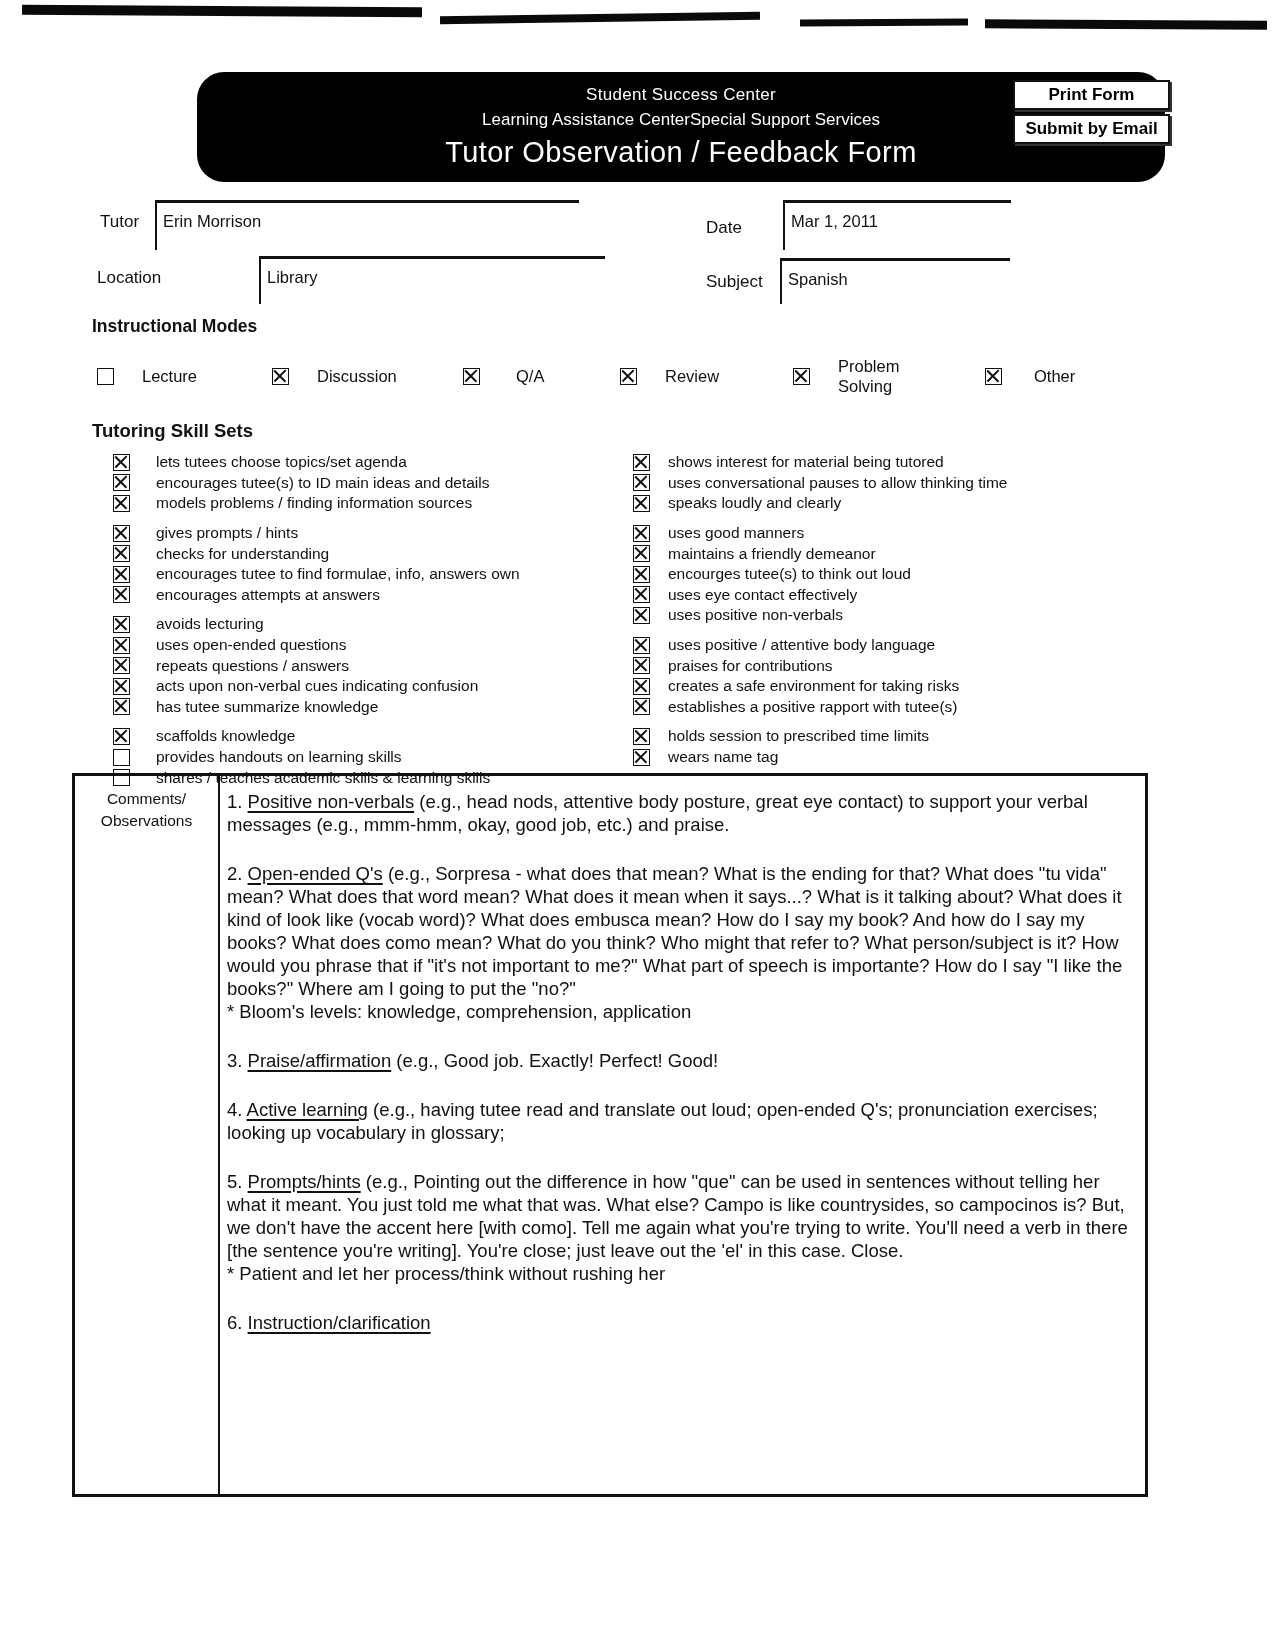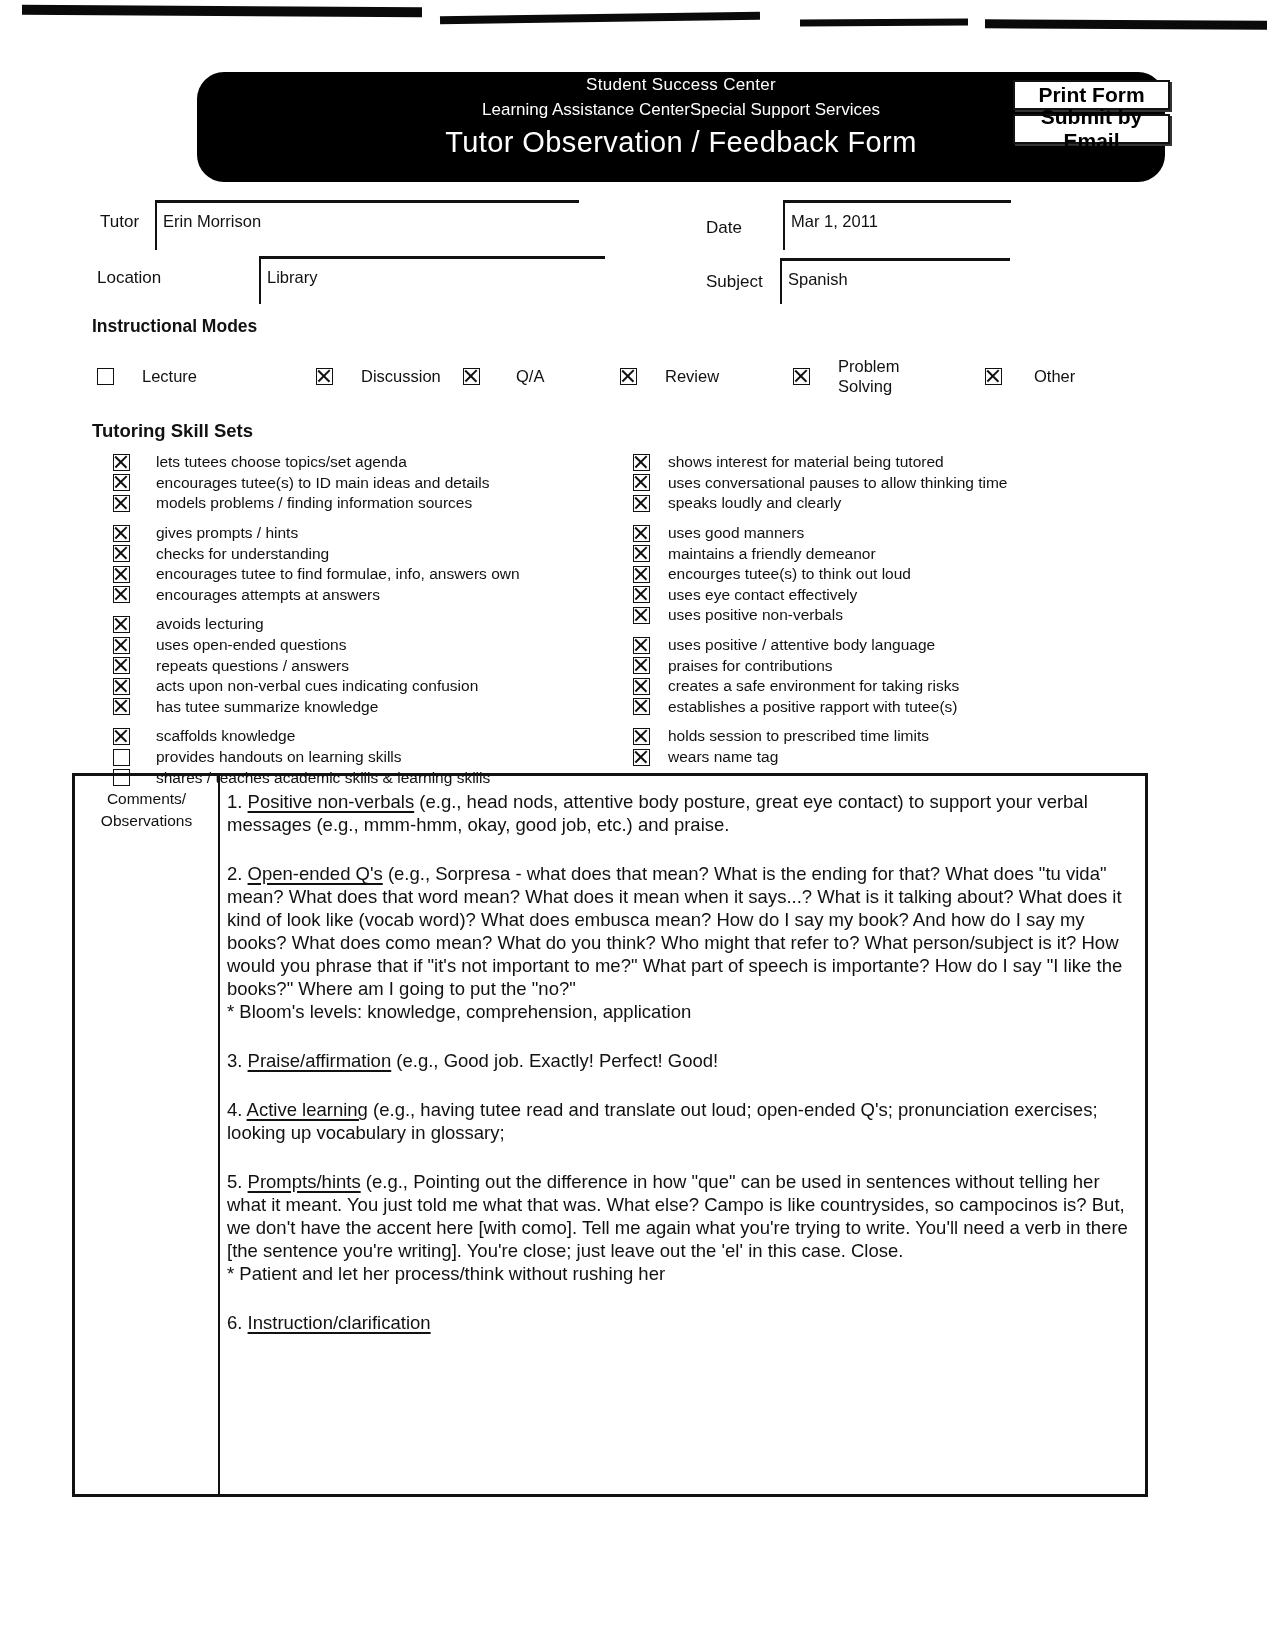--- a/index.html
+++ b/index.html
@@ -15,7 +15,7 @@
 
   
   .banner{position:absolute;left:197px;top:72px;width:968px;height:110px;background:#000;
-          color:#fff;text-align:center;padding-top:3px;box-sizing:border-box;border-radius:27px;}
+          color:#fff;text-align:center;padding-top:13px;box-sizing:border-box;border-radius:27px;}
   .banner .l1{font-size:17px;letter-spacing:.3px;}
   .banner .l2{font-size:17px;margin-top:5px;display:flex;justify-content:center;}
   .banner .ttl{font-size:29px;margin-top:6px;letter-spacing:.4px;}

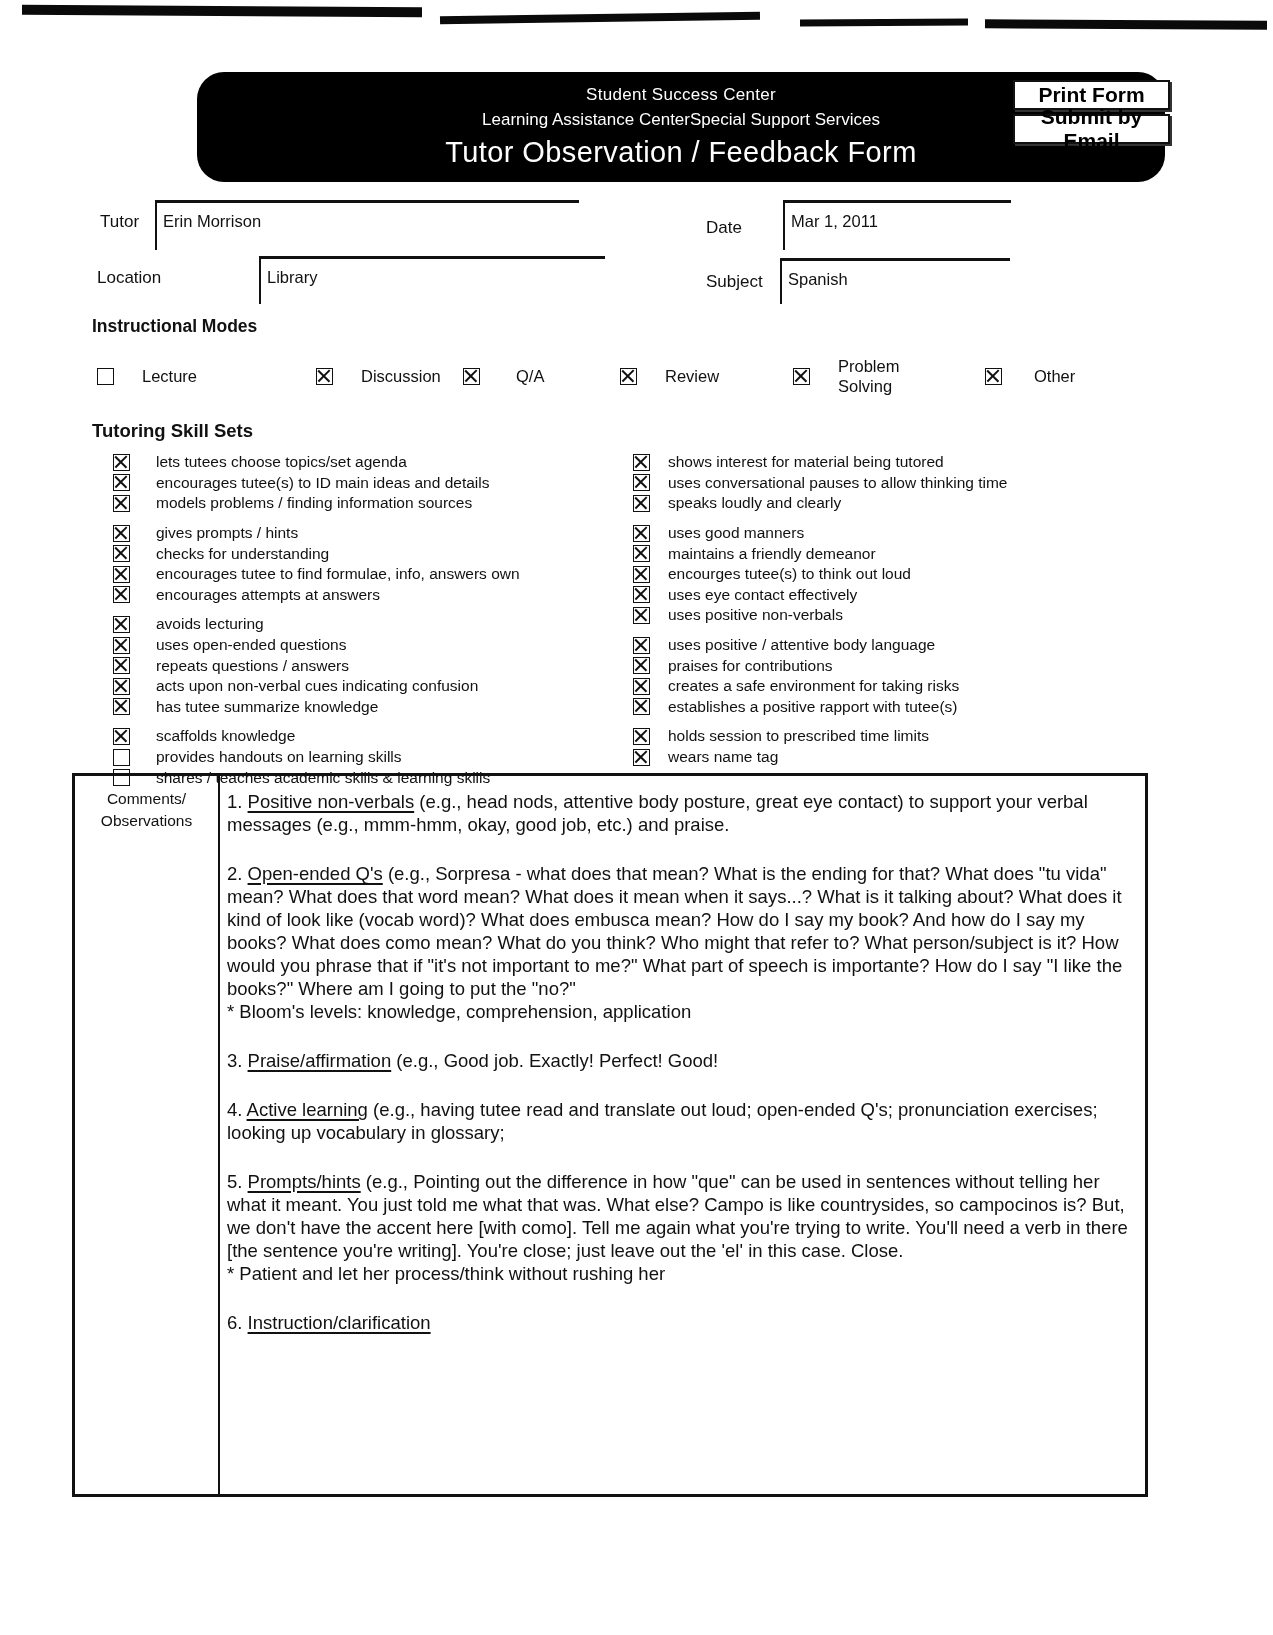--- a/index.html
+++ b/index.html
@@ -24,7 +24,7 @@
   .btn{position:absolute;left:1013px;width:157px;height:30px;background:#fff;
        border:2px solid #111;box-shadow:2px 2px 0 0 #333;box-sizing:border-box;
        display:flex;align-items:center;justify-content:center;
-       font-size:21px;font-weight:bold;cursor:pointer;}
+       font-size:17px;font-weight:bold;cursor:pointer;}
   .btn.print{top:80px;}
   .btn.submit{top:114px;}
 

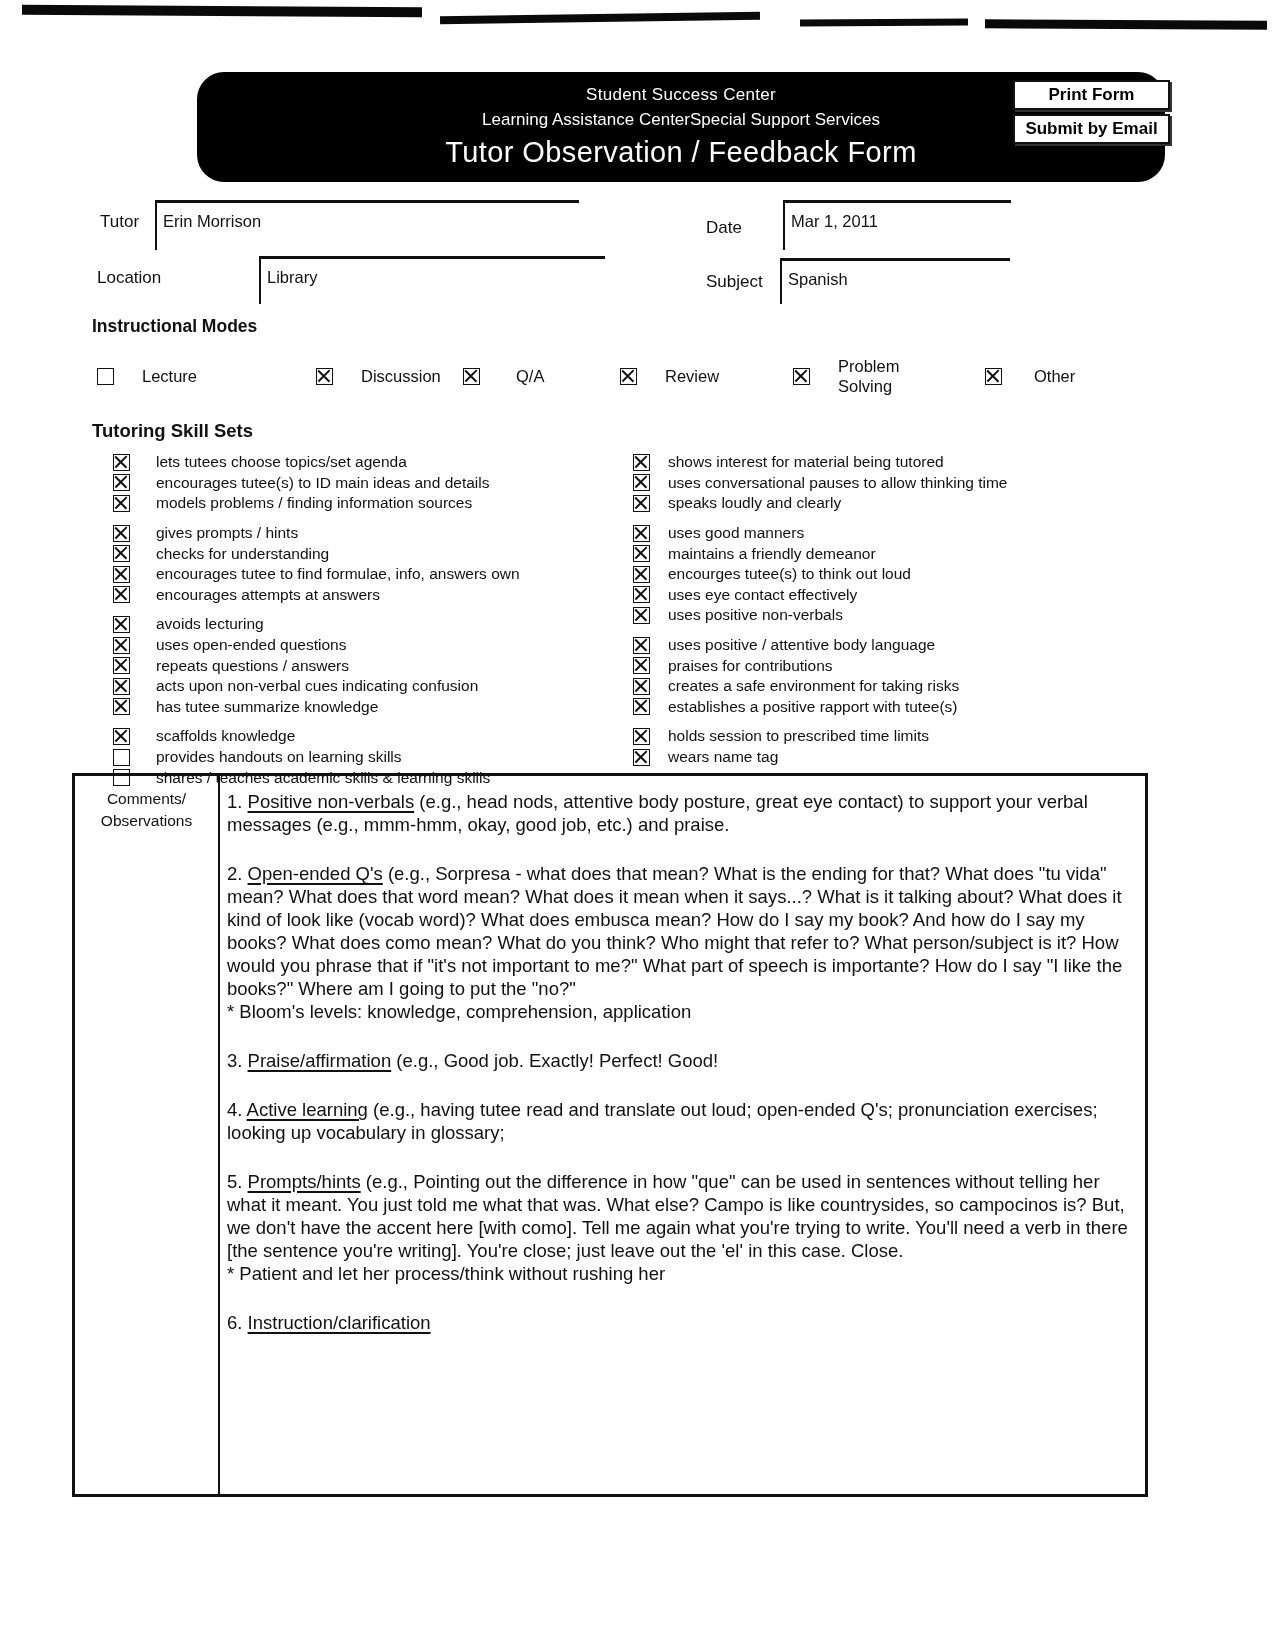--- a/index.html
+++ b/index.html
@@ -47,7 +47,7 @@
   .modes{position:absolute;left:0;top:366px;width:100%;height:40px;}
   .mode{position:absolute;display:flex;align-items:center;gap:28px;font-size:16.5px;}
   .mode .lbl{white-space:pre-line;line-height:20px;}
-  .m0{left:97px;} .m1{left:272px;margin-left:44px;} .m2{left:463px;gap:36px;}
+  .m0{left:97px;} .m1{left:272px;} .m2{left:463px;gap:36px;}
   .m3{left:620px;} .m4{left:793px;top:-10px;} .m5{left:985px;gap:32px;}
 
   

